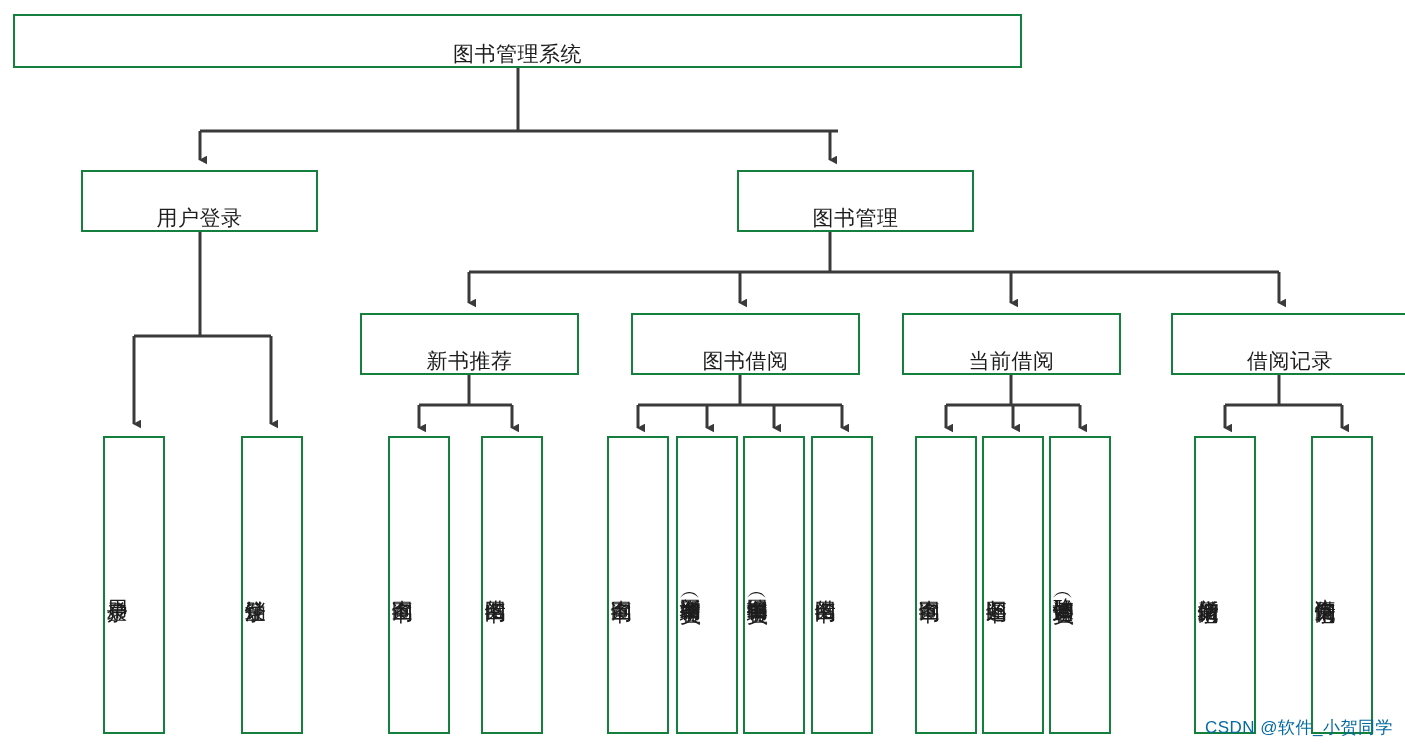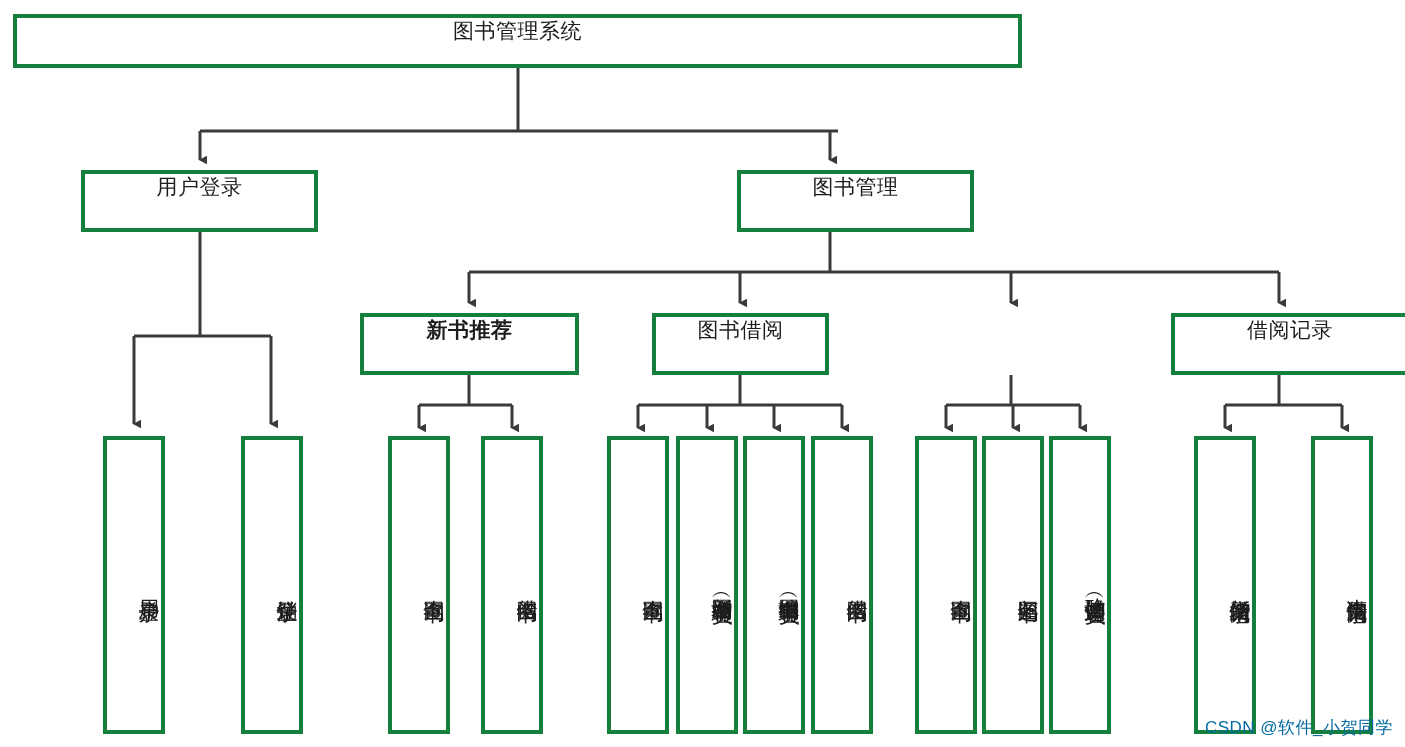--- a/index.html
+++ b/index.html
@@ -28,11 +28,11 @@
   .node {
     position: absolute;
     box-sizing: border-box;
-    border: 4px solid #15803d;
+    border: 2px solid #15803d;
     background: #ffffff;
     color: #1d1d1d;
     display: flex;
-    align-items: flex-start;
+    align-items: flex-end;
     justify-content: center;
     text-align: center;
   }

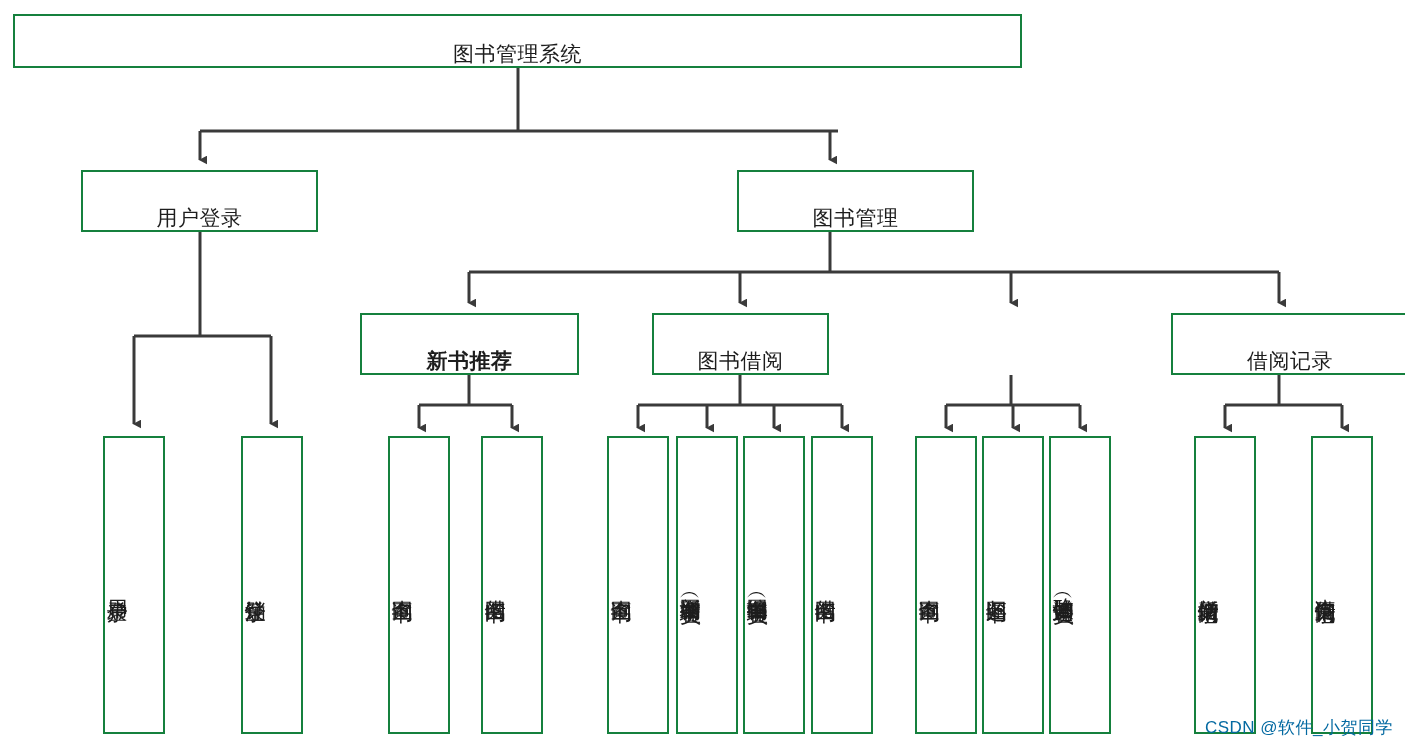--- a/index.html
+++ b/index.html
@@ -130,7 +130,7 @@
     <span>图书管理</span>
   </div>
 
-  <div class="node horiz" style="left:360px; top:313px; width:219px; height:62px;font-weight:bold;">
+  <div class="node horiz" style="left:360px; top:313px; width:219px; height:62px;">
     <span>新书推荐</span>
   </div>
   <div class="node horiz" style="left:652px; top:313px; width:177px; height:62px;">

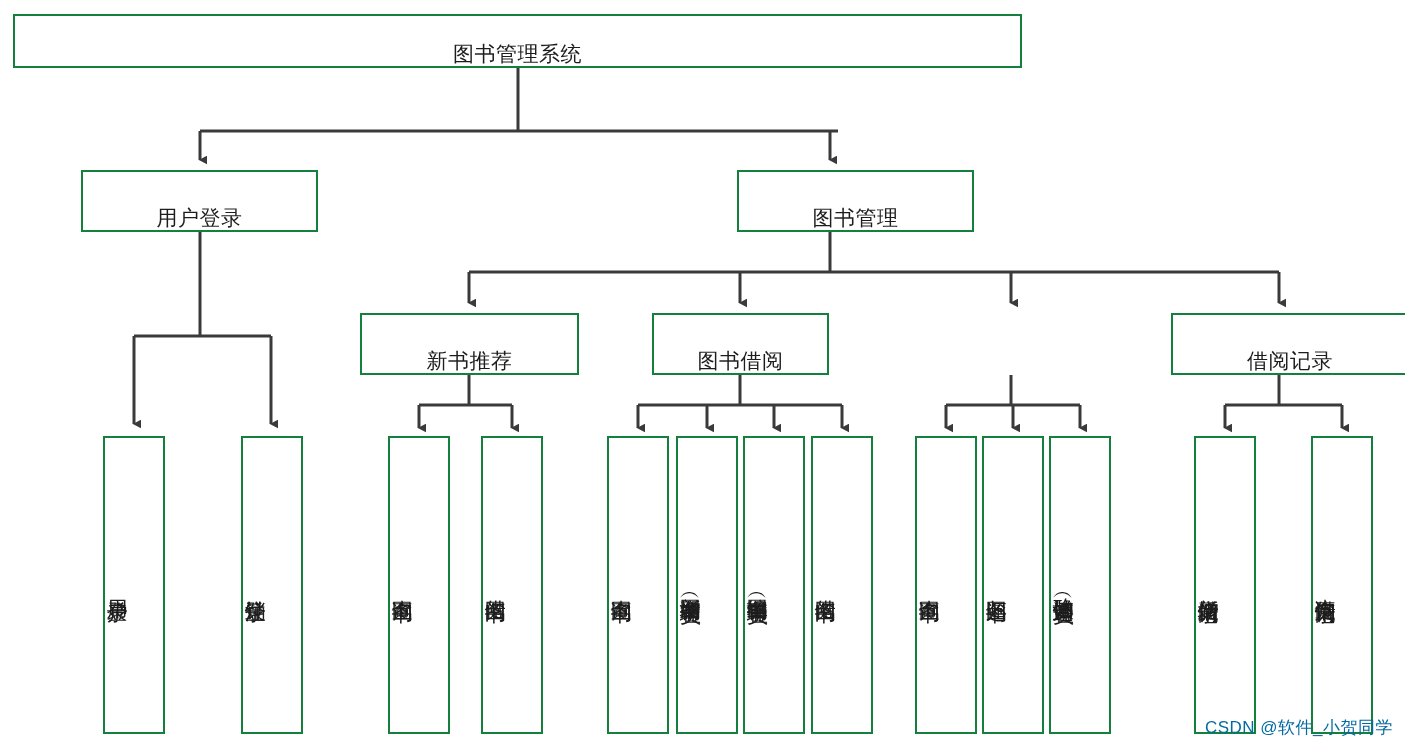--- a/index.html
+++ b/index.html
@@ -133,7 +133,7 @@
   <div class="node horiz" style="left:360px; top:313px; width:219px; height:62px;">
     <span>新书推荐</span>
   </div>
-  <div class="node horiz" style="left:652px; top:313px; width:177px; height:62px;">
+  <div class="node horiz" style="left:631px; top:313px; width:229px; height:62px;">
     <span>图书借阅</span>
   </div>
   <div class="node horiz" style="left:1171px; top:313px; width:238px; height:62px;">

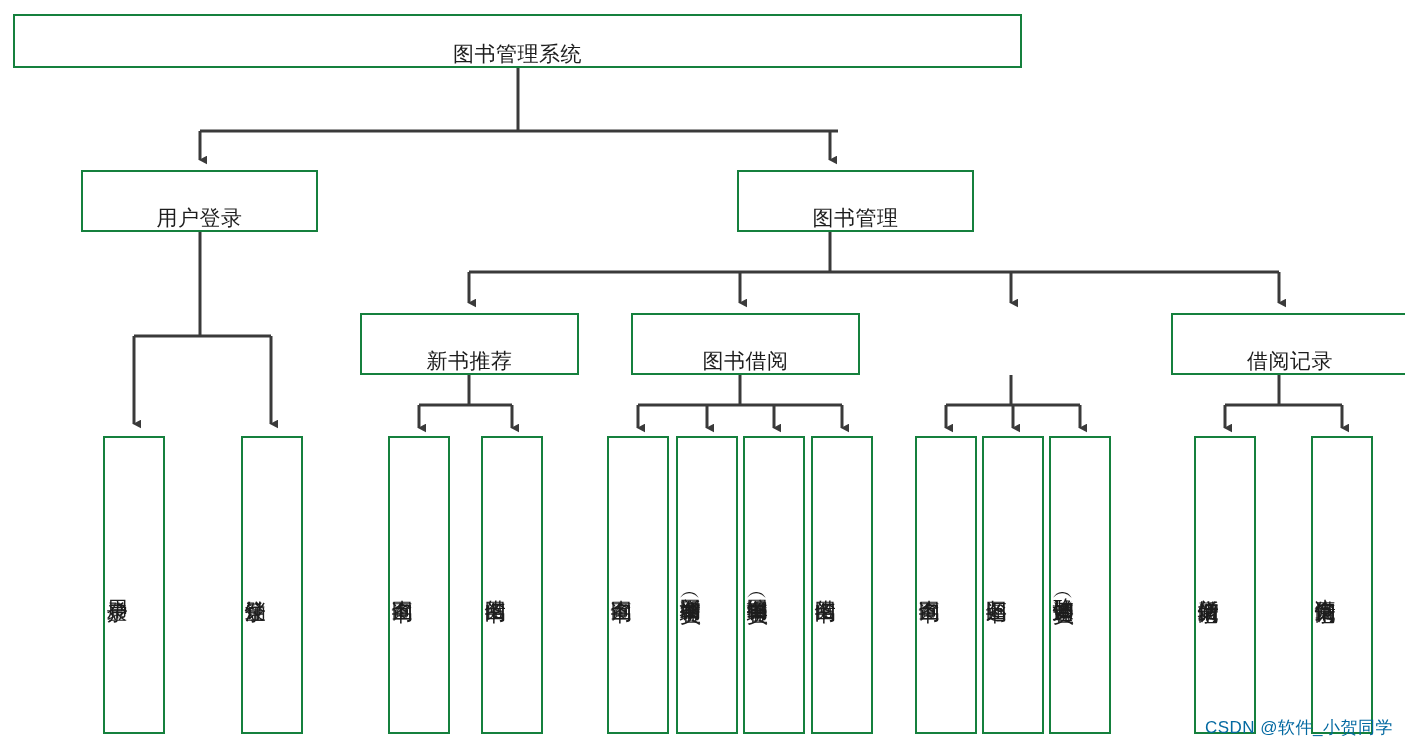--- a/index.html
+++ b/index.html
@@ -136,6 +136,9 @@
   <div class="node horiz" style="left:631px; top:313px; width:229px; height:62px;">
     <span>图书借阅</span>
   </div>
+  <div class="node horiz" style="left:902px; top:313px; width:219px; height:62px;">
+    <span>当前借阅</span>
+  </div>
   <div class="node horiz" style="left:1171px; top:313px; width:238px; height:62px;">
     <span>借阅记录</span>
   </div>

